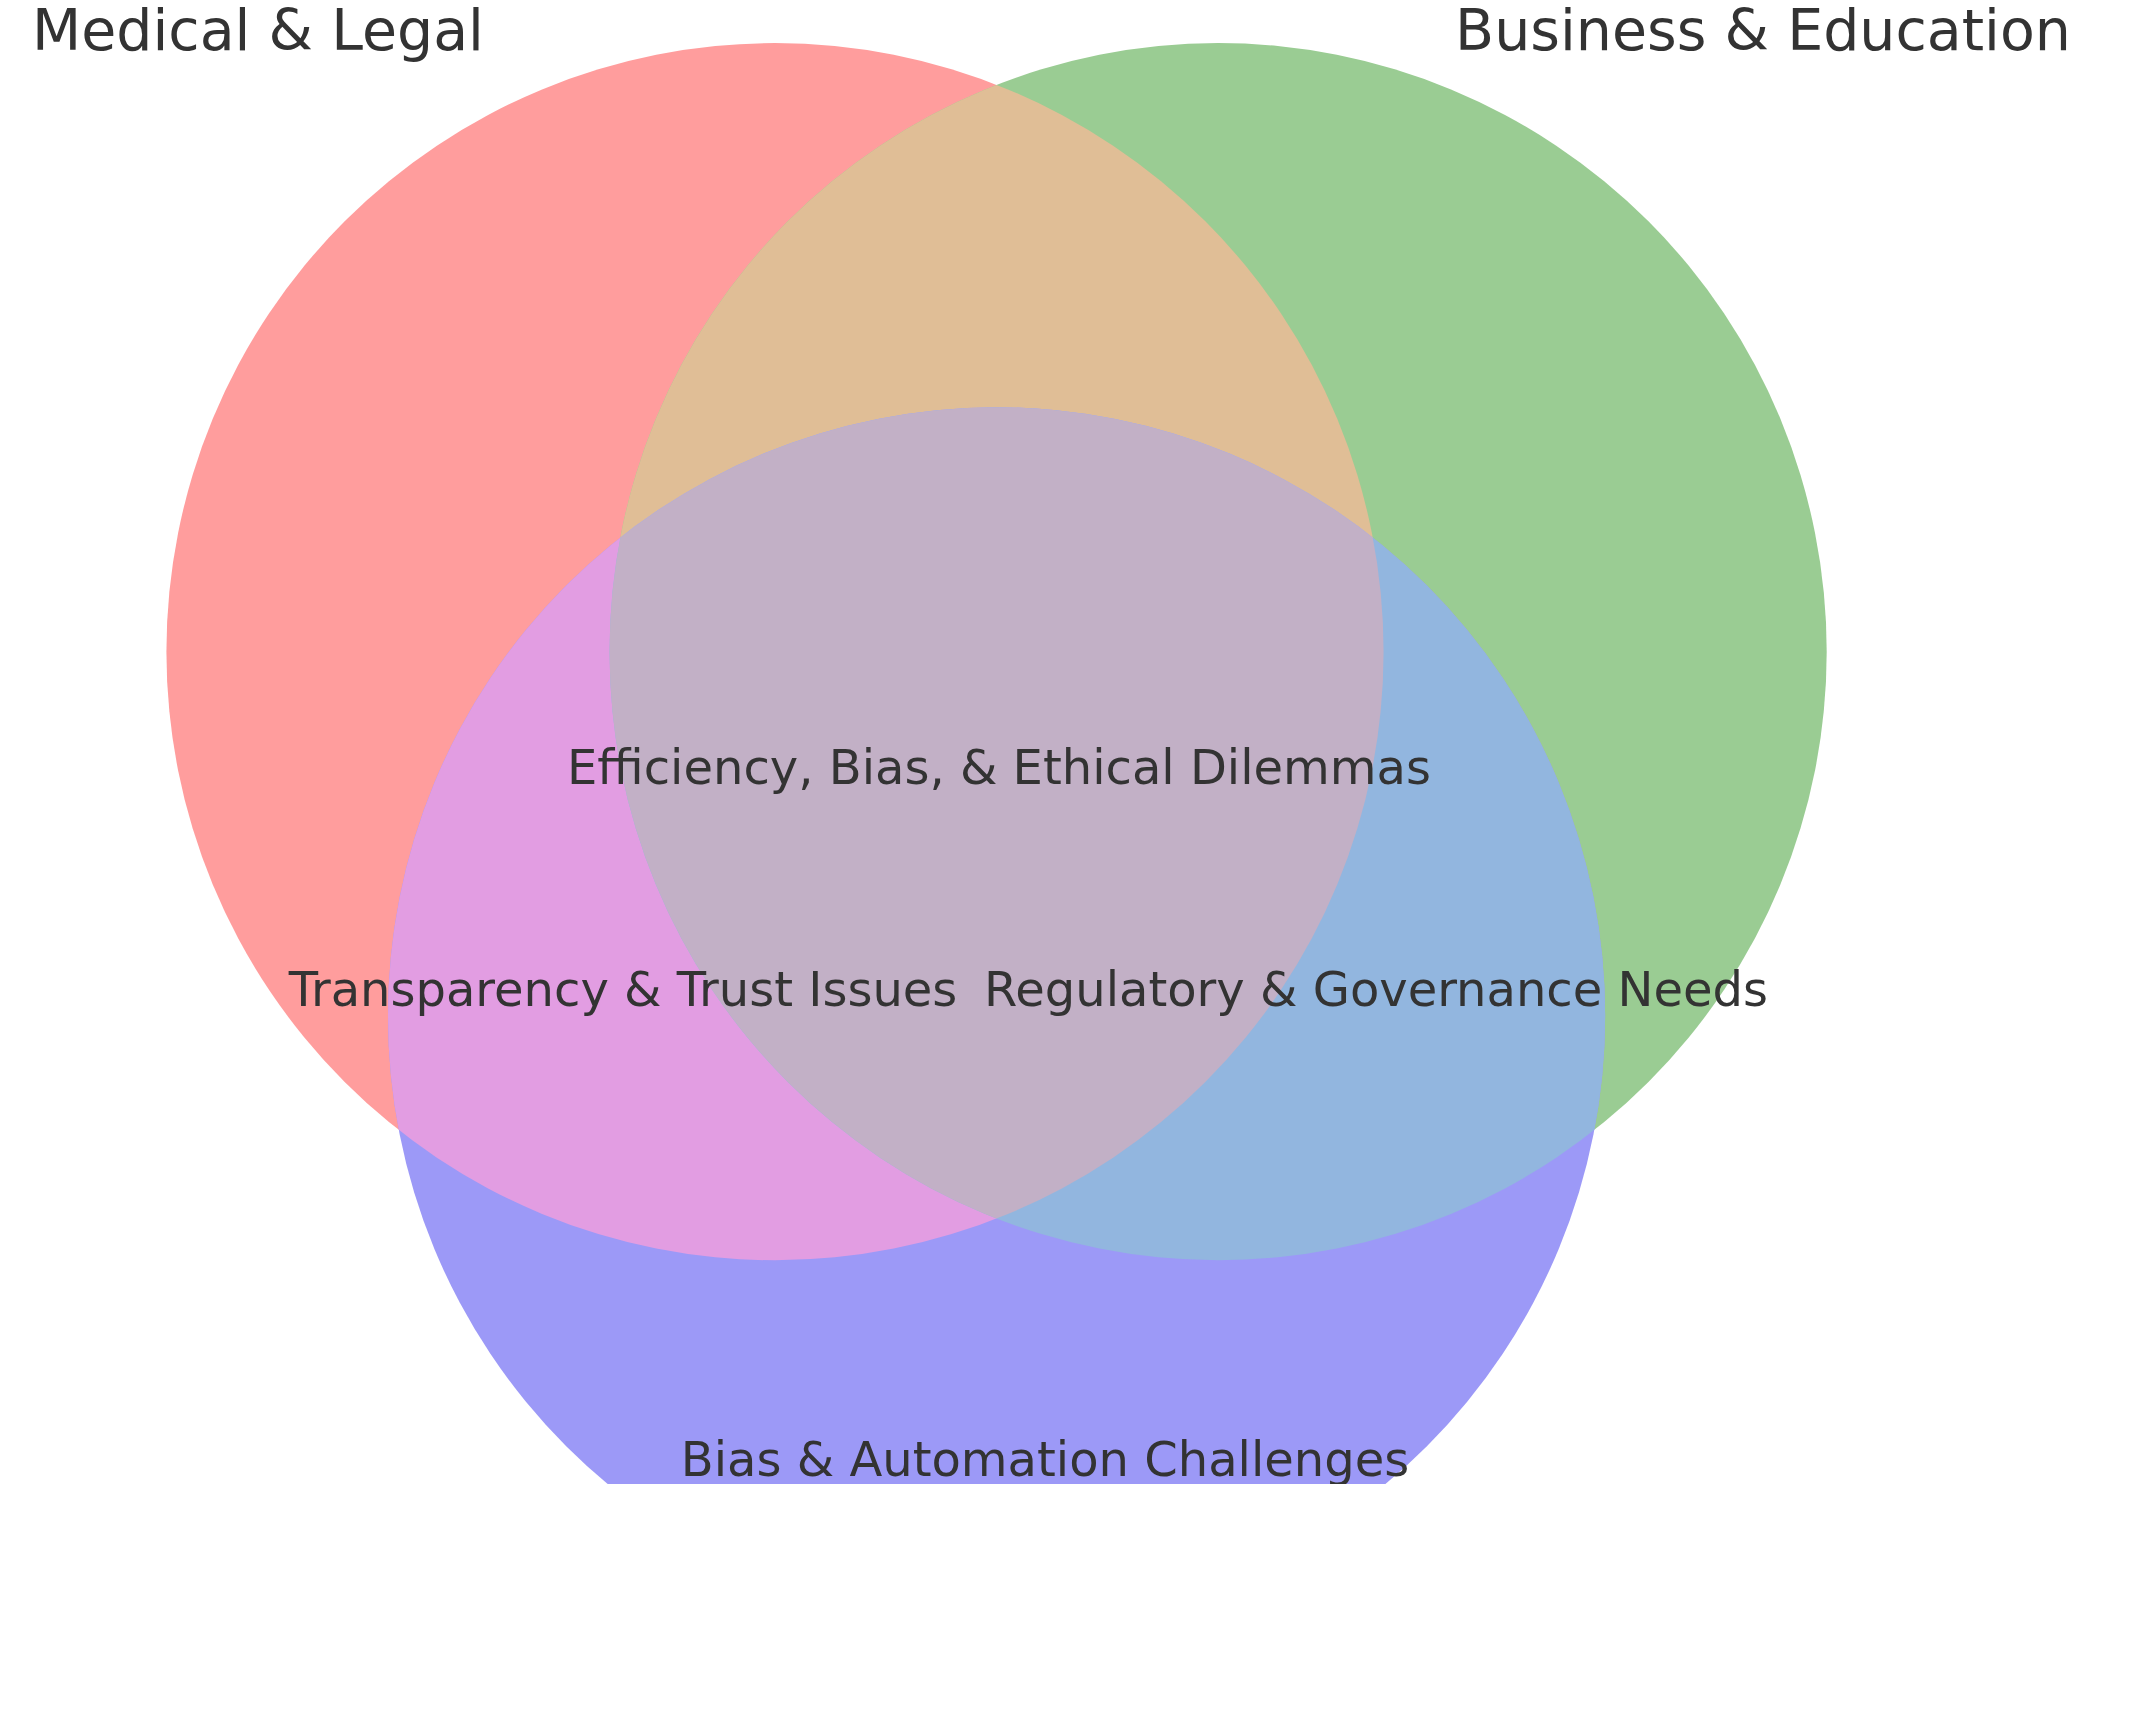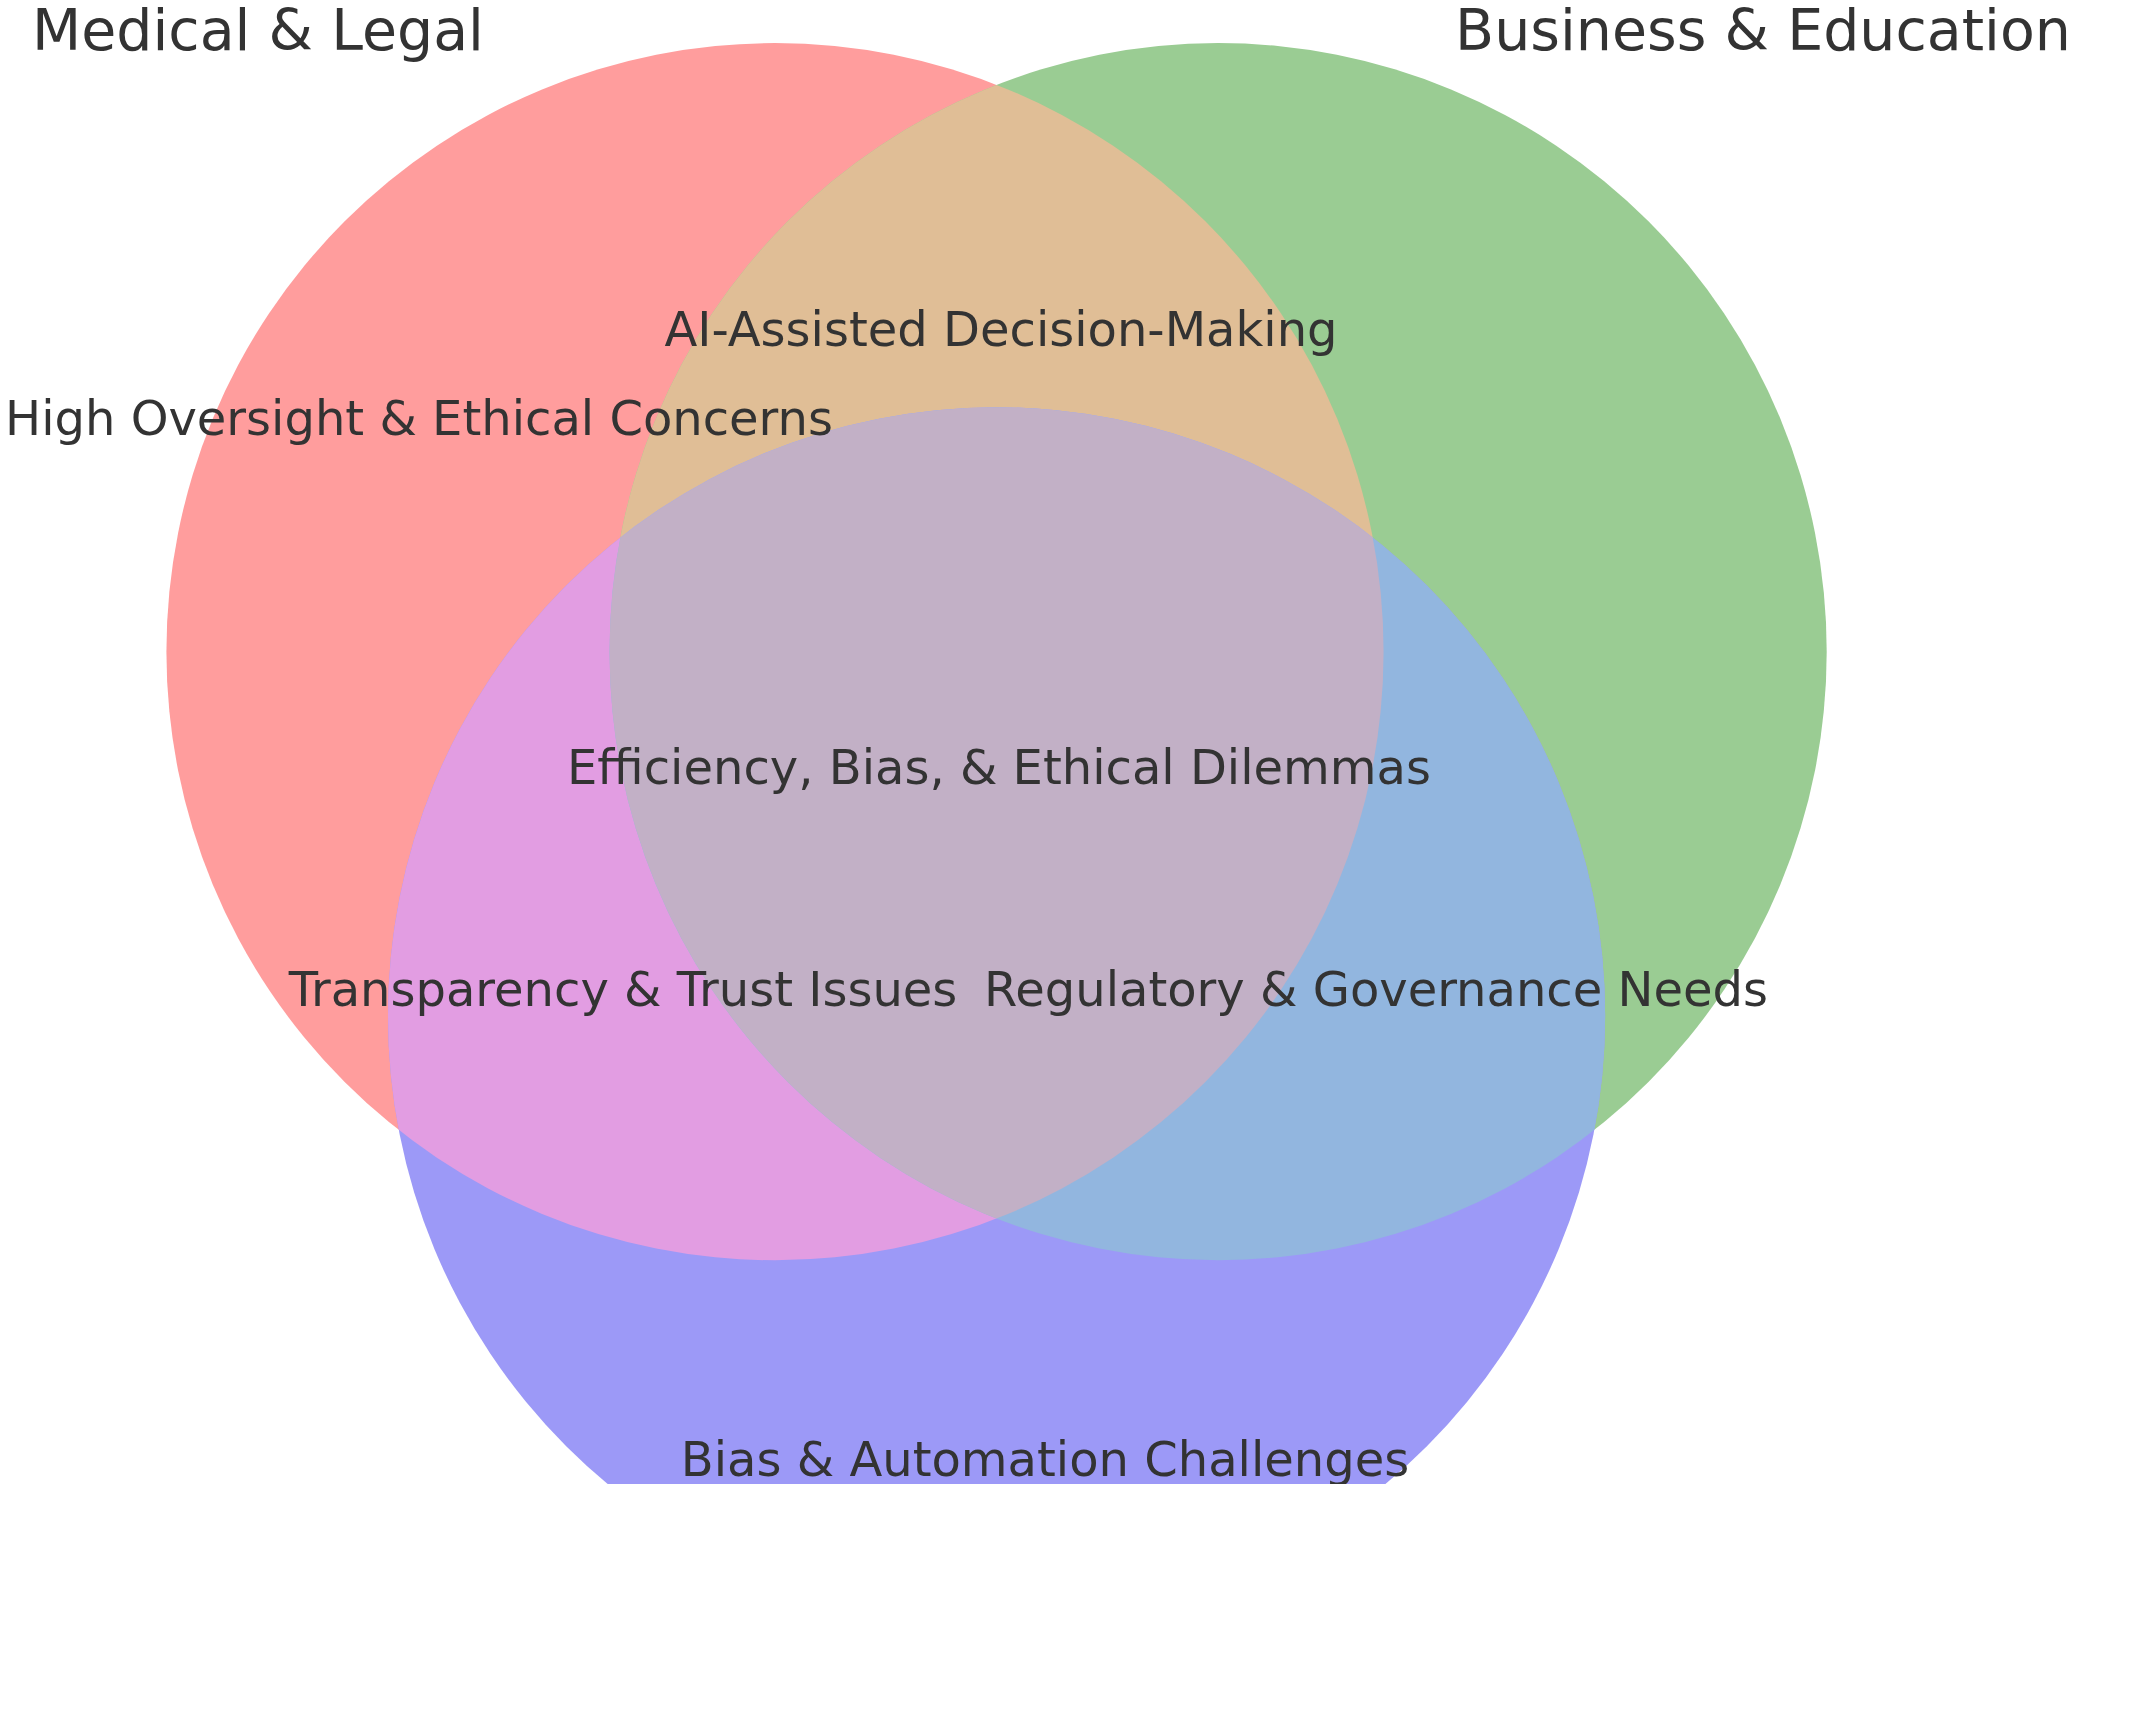--- a/index.html
+++ b/index.html
@@ -72,7 +72,6 @@
   <div class="label set-label" style="left:258px; top:30px;">Medical &amp; Legal</div>
   <div class="label set-label" style="left:1763px; top:30px;">Business &amp; Education</div>
 
-  <div class="label region-label" style="left:1001px; top:329px;">AI-Assisted Decision-Making</div>
   <div class="label region-label" style="left:419px; top:418px;">High Oversight &amp; Ethical Concerns</div>
   <div class="label region-label" style="left:999px; top:767px;">Efficiency, Bias, &amp; Ethical Dilemmas</div>
   <div class="label region-label" style="left:1376px; top:989px;">Regulatory &amp; Governance Needs</div>

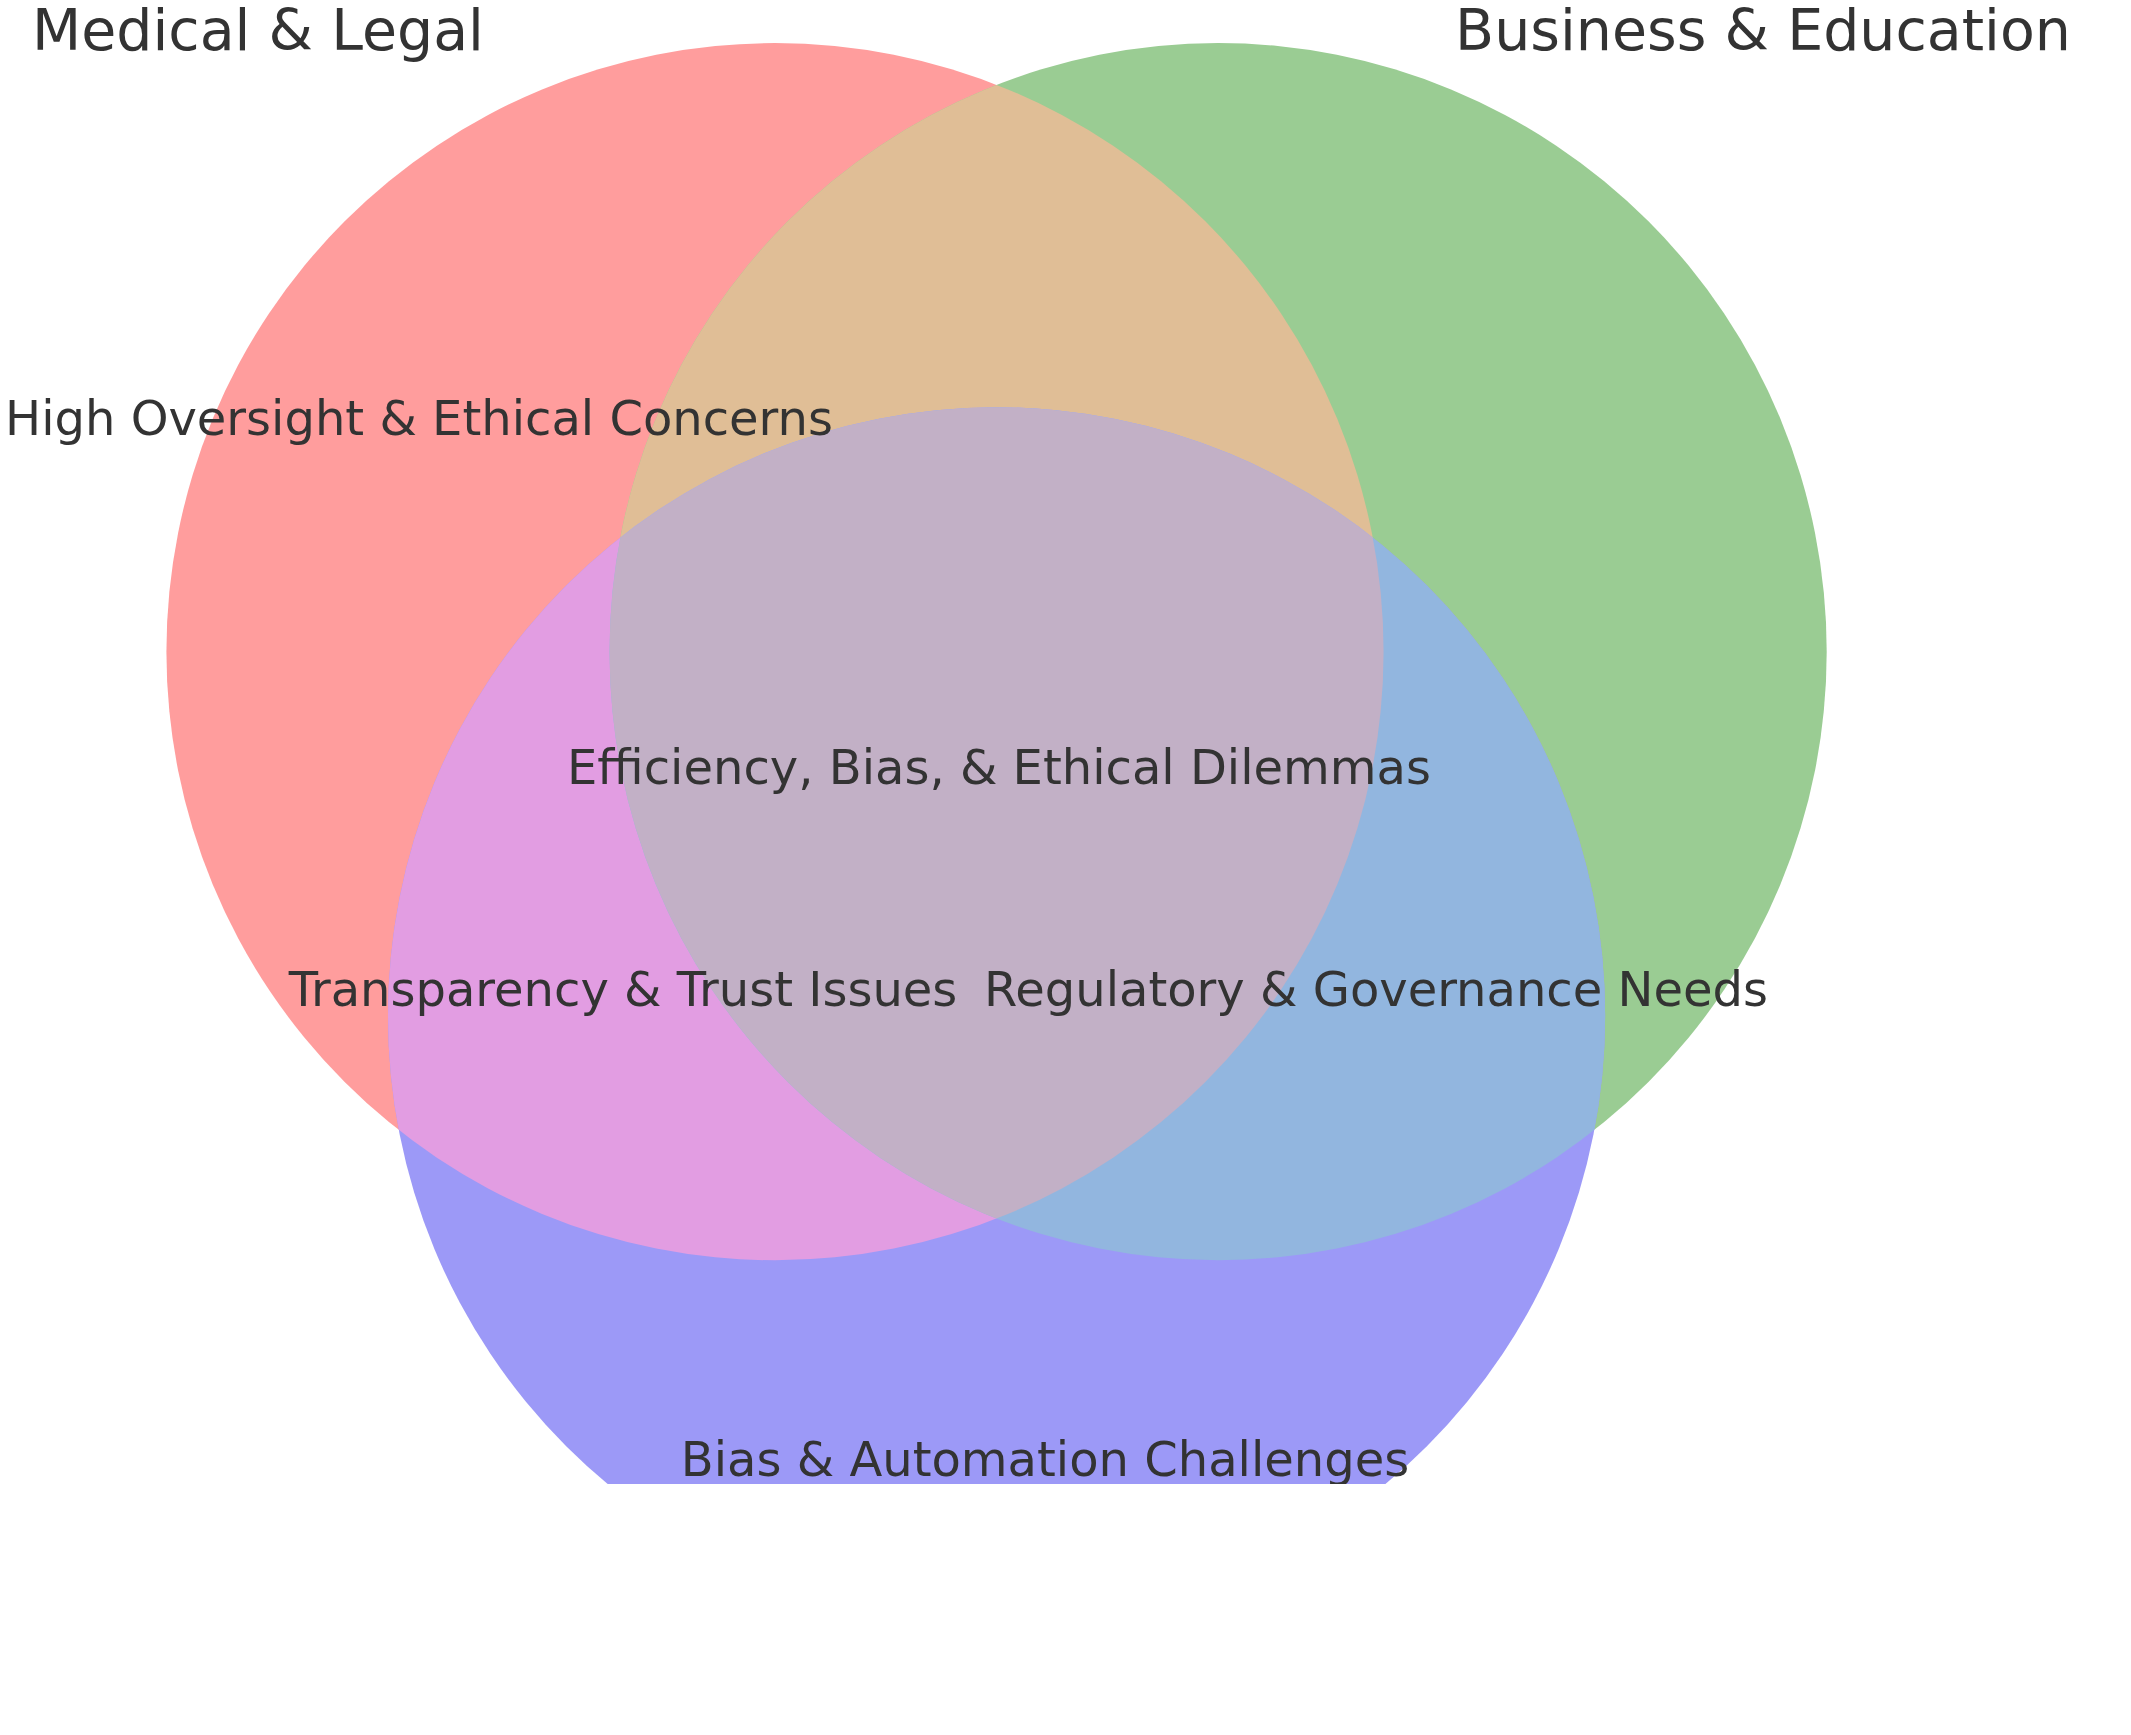--- a/index.html
+++ b/index.html
@@ -72,7 +72,6 @@
   <div class="label set-label" style="left:258px; top:30px;">Medical &amp; Legal</div>
   <div class="label set-label" style="left:1763px; top:30px;">Business &amp; Education</div>
 
-  <div class="label region-label" style="left:419px; top:418px;">High Oversight &amp; Ethical Concerns</div>
   <div class="label region-label" style="left:999px; top:767px;">Efficiency, Bias, &amp; Ethical Dilemmas</div>
   <div class="label region-label" style="left:1376px; top:989px;">Regulatory &amp; Governance Needs</div>
   <div class="label region-label" style="left:623px; top:989px;">Transparency &amp; Trust Issues</div>

